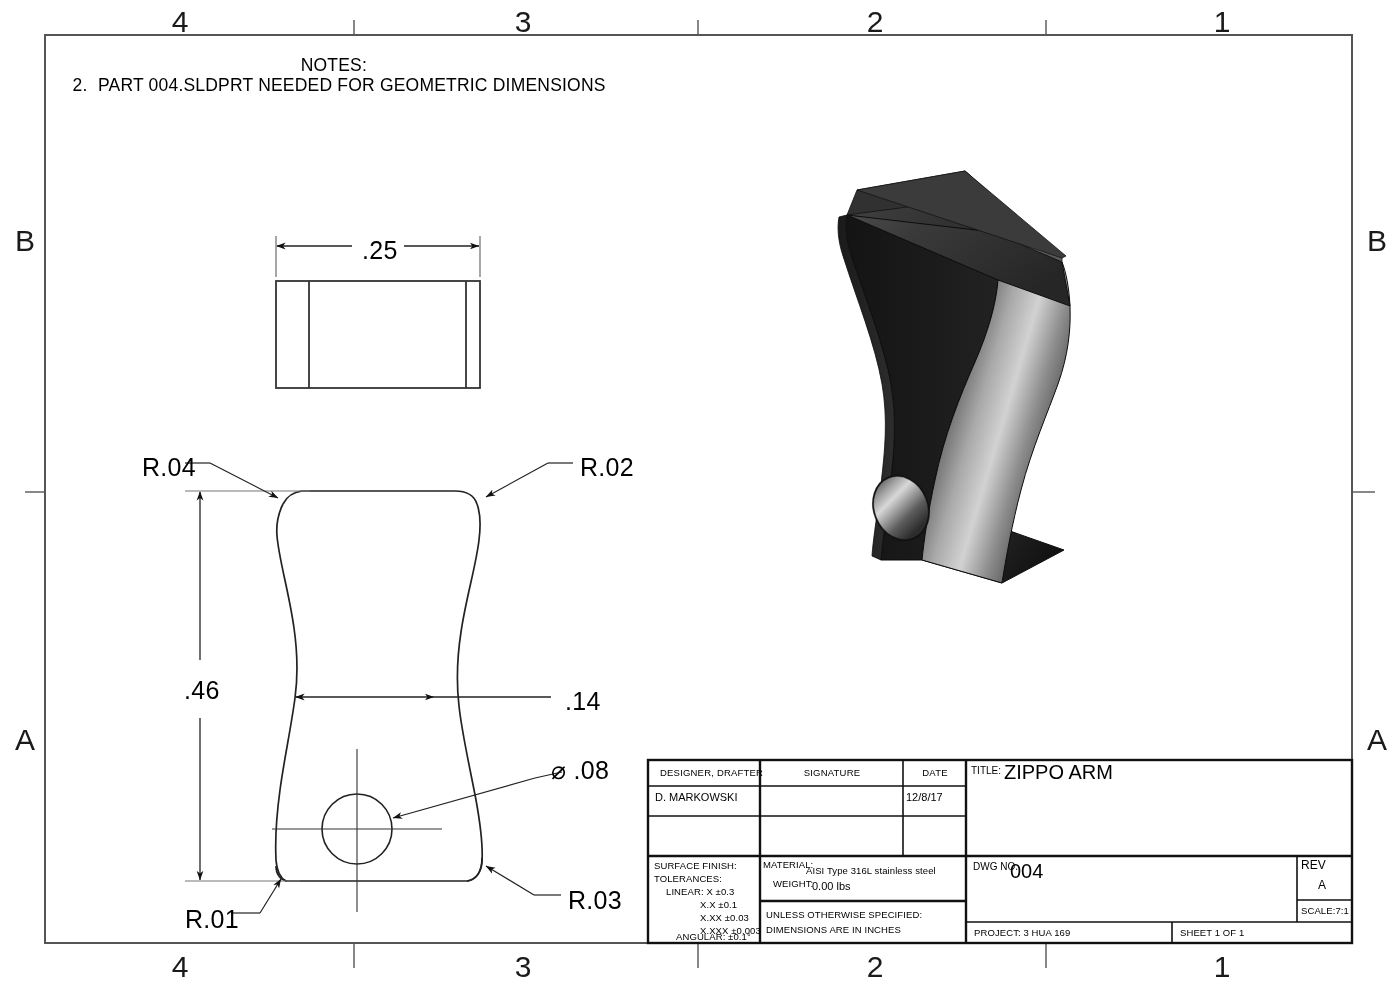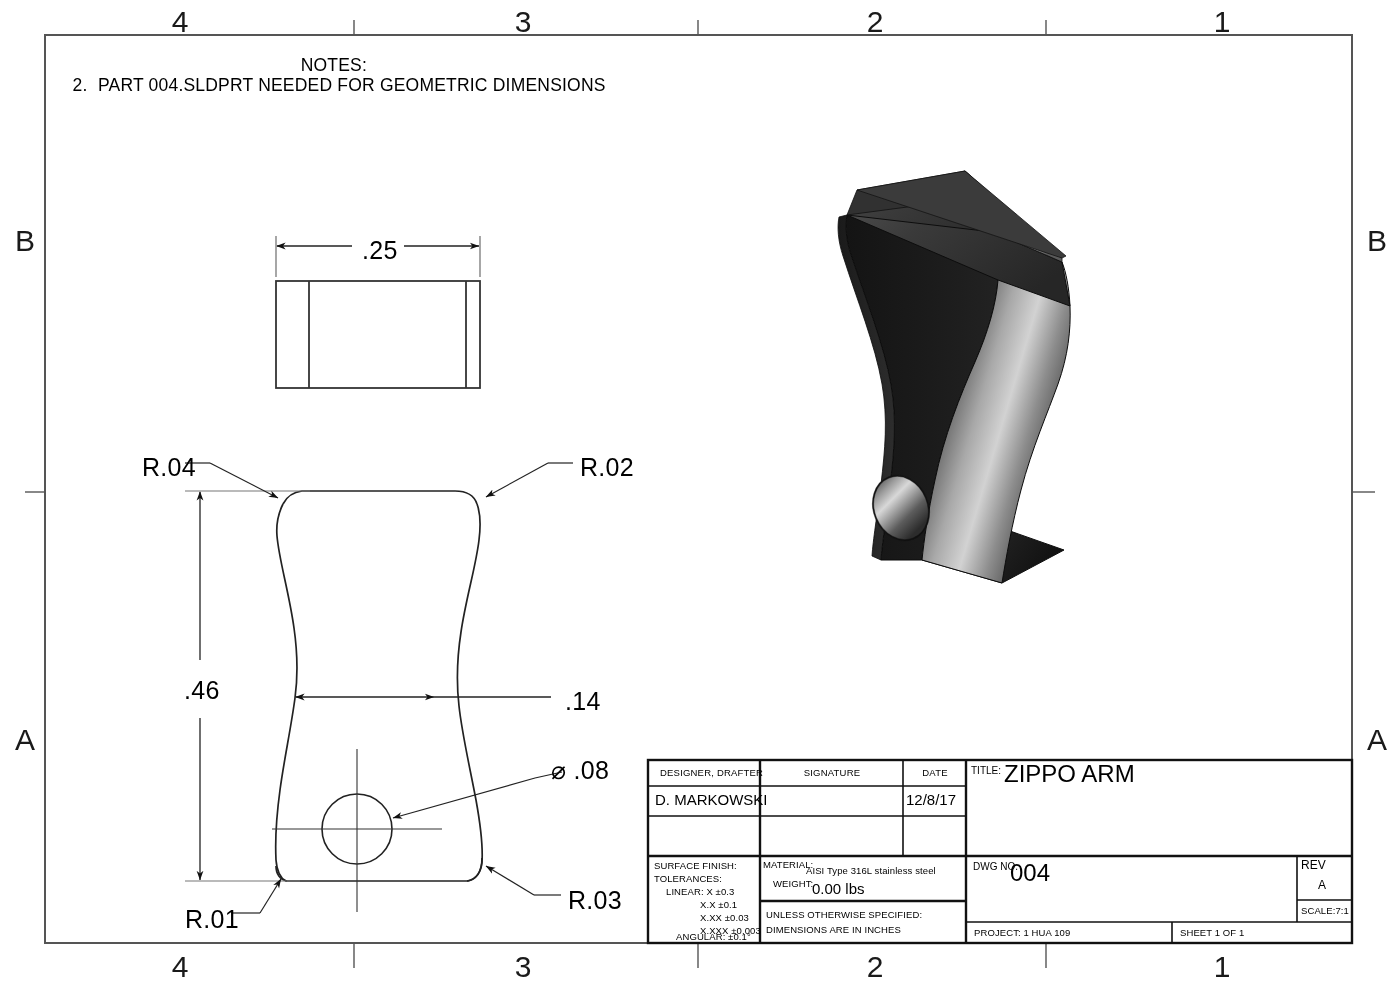--- a/index.html
+++ b/index.html
@@ -64,7 +64,7 @@
   .tb-sm  { font-size: 9.5px; letter-spacing: 0.1px; }
   .tb-md  { font-size: 15px; }
   .tb-lg  { font-size: 12px; }
-  .tb-xl  { font-size: 24px; }
+  .tb-xl  { font-size: 20px; }
   .tb-tiny{ font-size: 10px; }
 </style>
 </head>

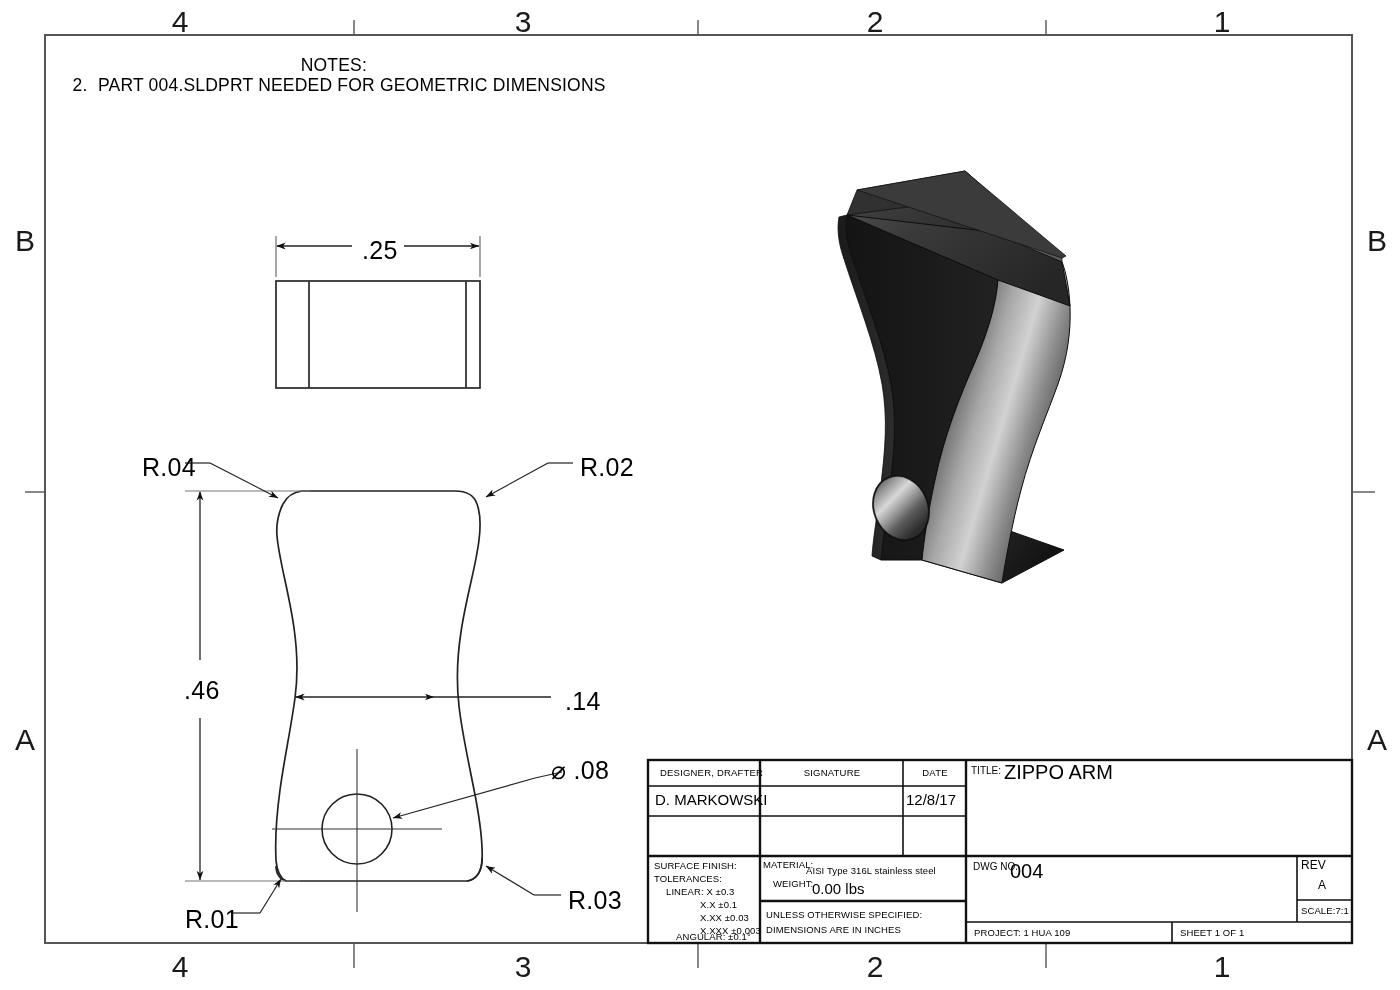--- a/index.html
+++ b/index.html
@@ -62,7 +62,7 @@
   }
   .tb-hdr { font-size: 9.5px; letter-spacing: 0.2px; }
   .tb-sm  { font-size: 9.5px; letter-spacing: 0.1px; }
-  .tb-md  { font-size: 15px; }
+  .tb-md  { font-size: 11px; }
   .tb-lg  { font-size: 12px; }
   .tb-xl  { font-size: 20px; }
   .tb-tiny{ font-size: 10px; }

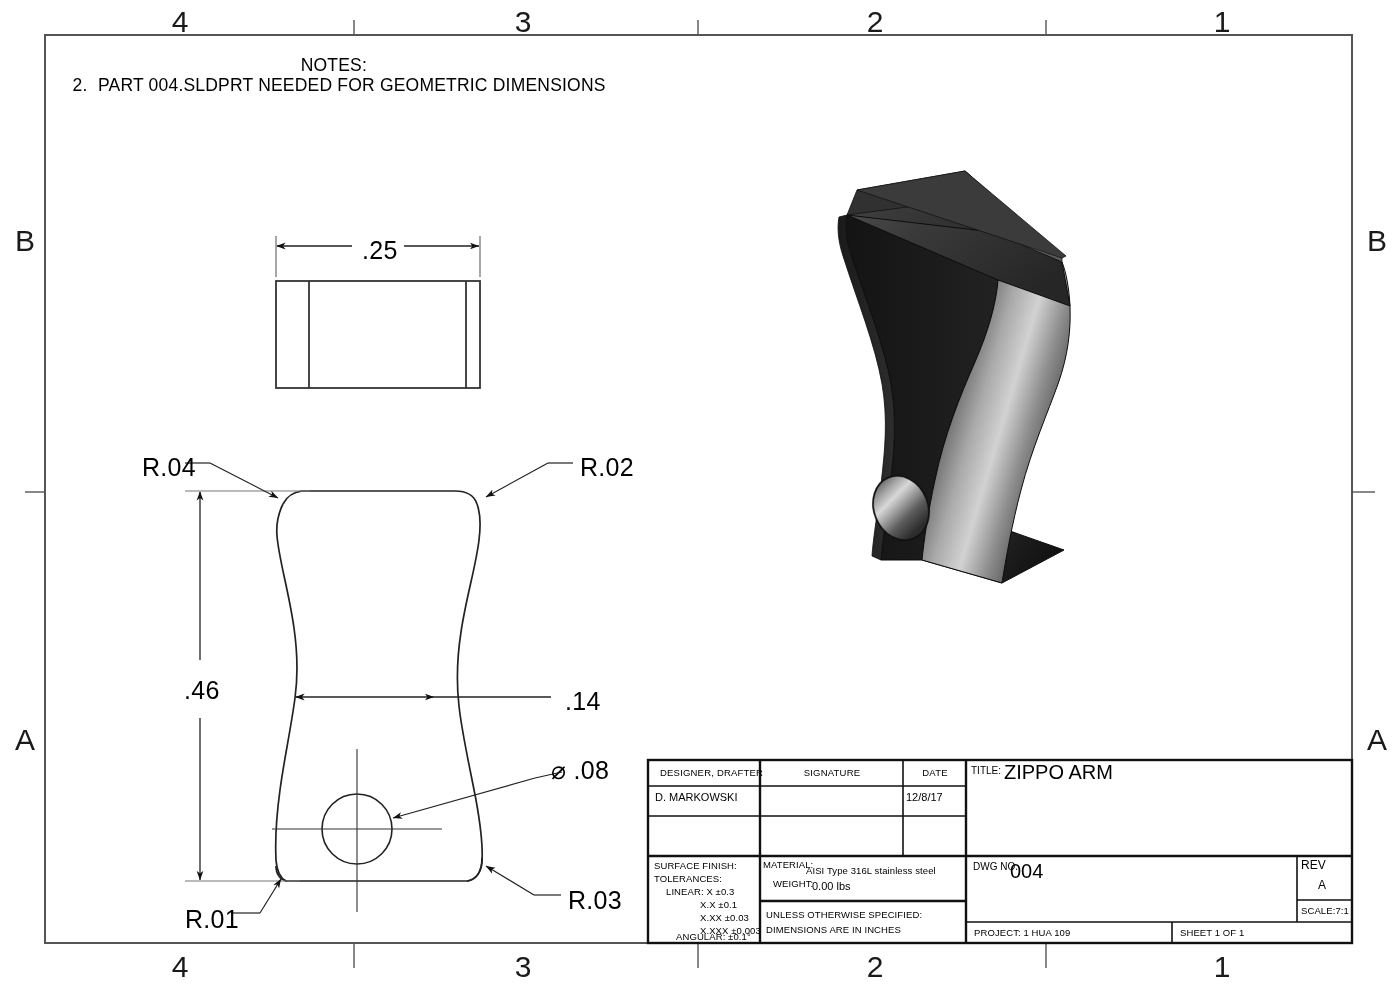--- a/index.html
+++ b/index.html
@@ -388,7 +388,7 @@
 
   <div class="tb-text tb-sm" style="left:1301px; top:906px;">SCALE:7:1</div>
 
-  <div class="tb-text tb-sm" style="left:974px; top:928px;">PROJECT:  1 HUA 109</div>
+  <div class="tb-text tb-sm" style="left:974px; top:928px;">PROJECT:  3 HUA 169</div>
   <div class="tb-text tb-sm" style="left:1180px; top:928px;">SHEET 1 OF 1</div>
 
 </div>

